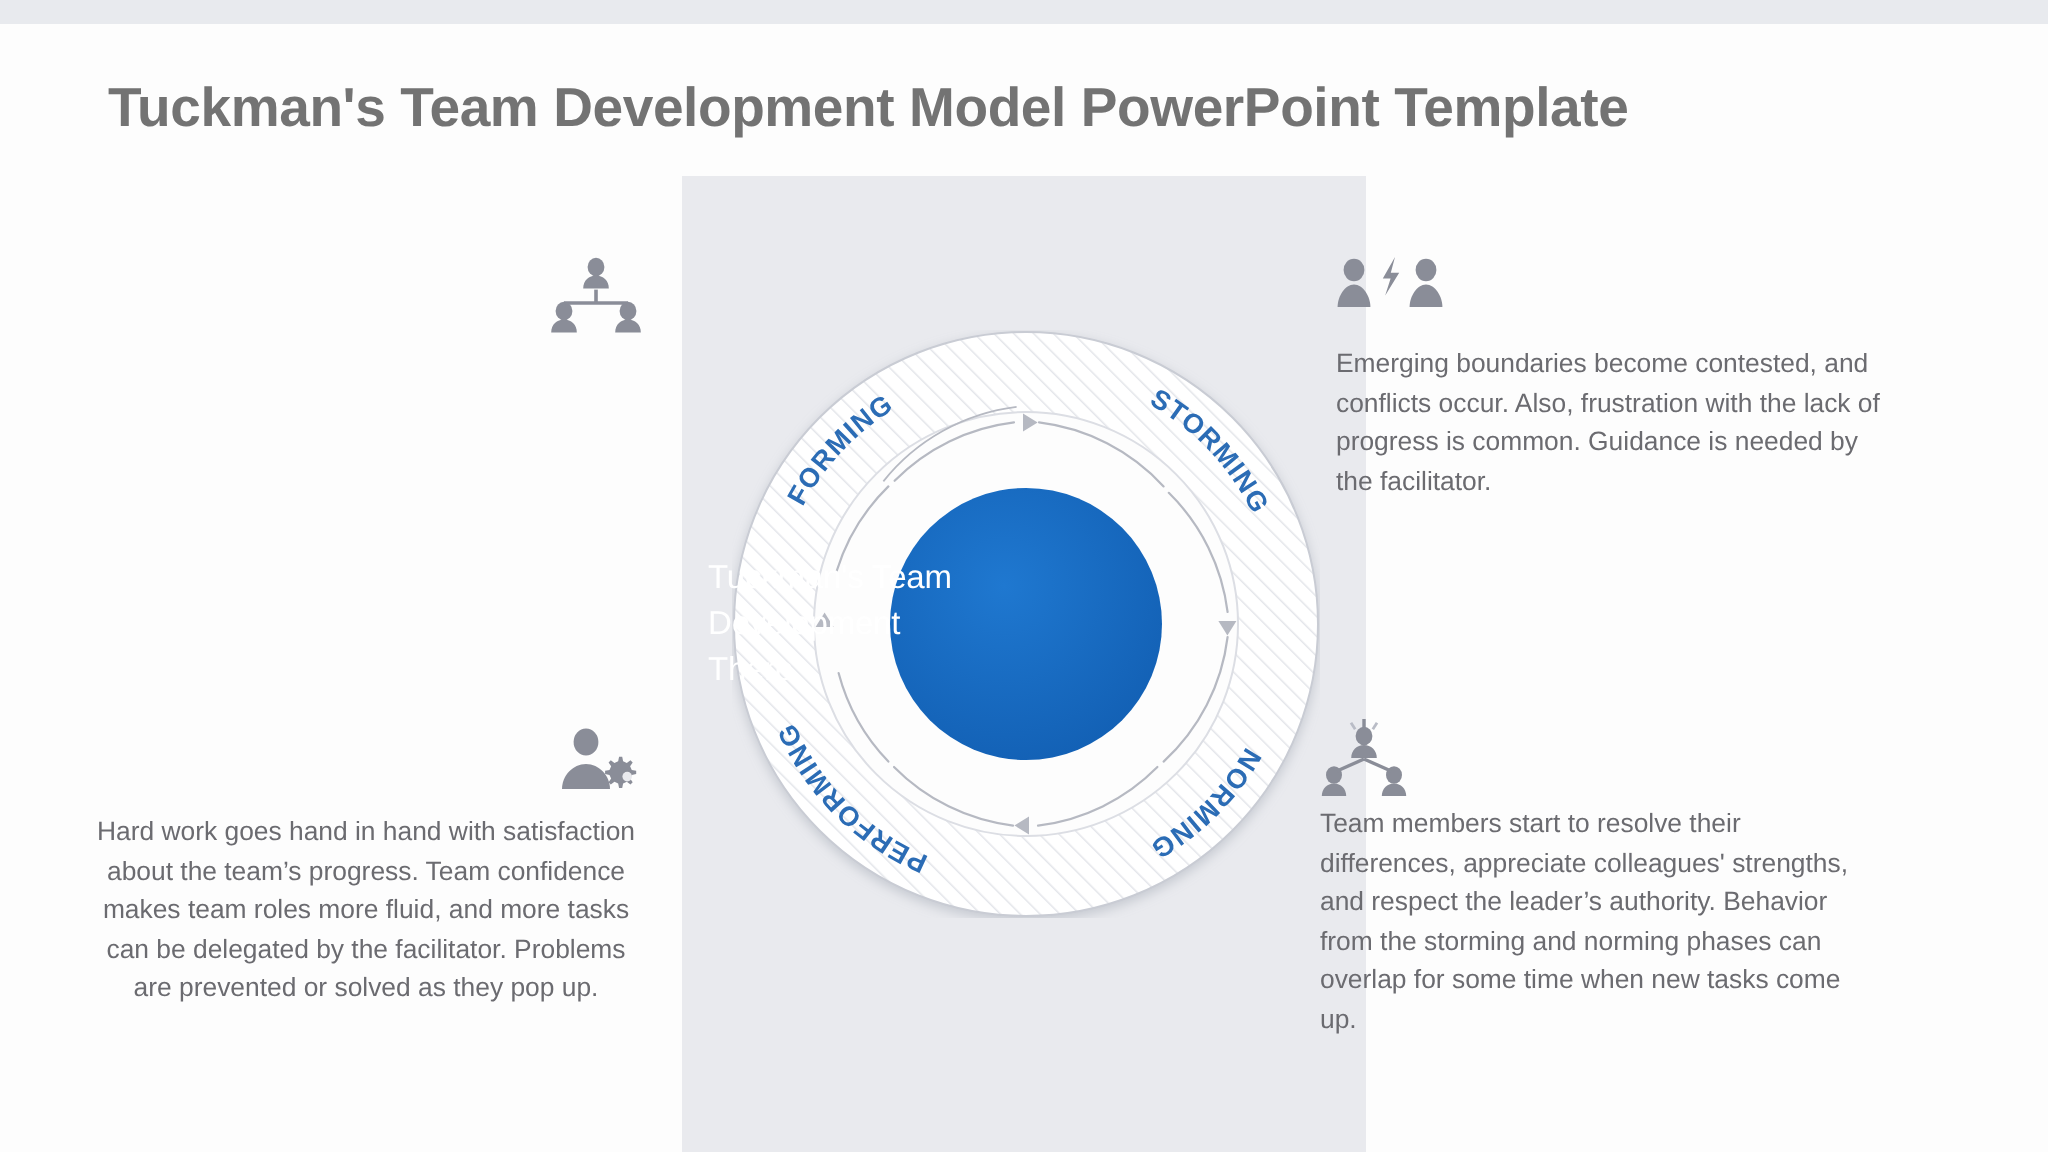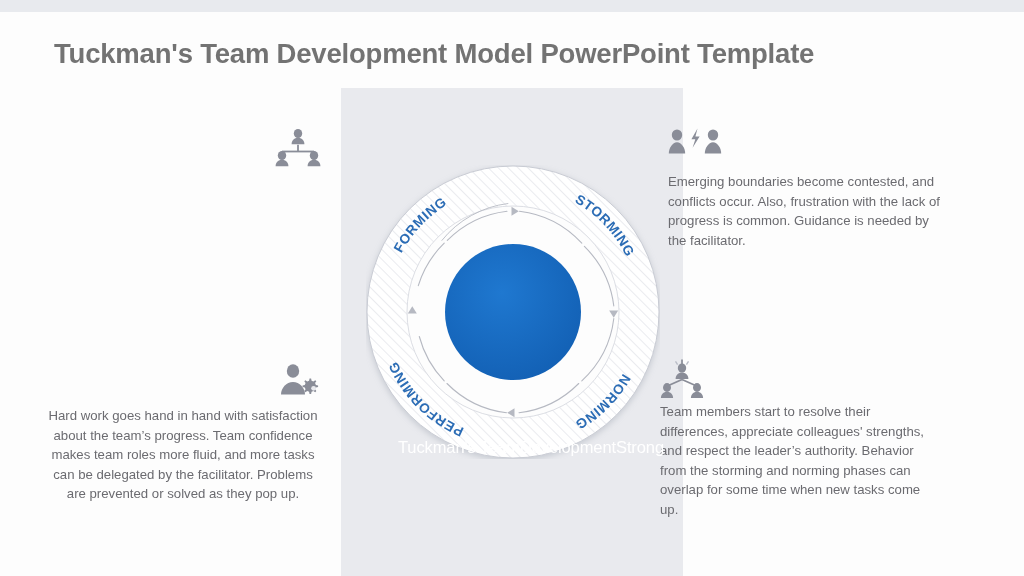--- a/index.html
+++ b/index.html
@@ -76,13 +76,13 @@
 
   .center-label {
     position: absolute;
-    left: 384px;
+    left: 354px;
     top: 165px;
     width: 294px;
     height: 294px;
     display: flex;
-    flex-direction: row;
-    align-items: flex-end;
+    flex-direction: column;
+    align-items: flex-start;
     justify-content: center;
     pointer-events: none;
   }

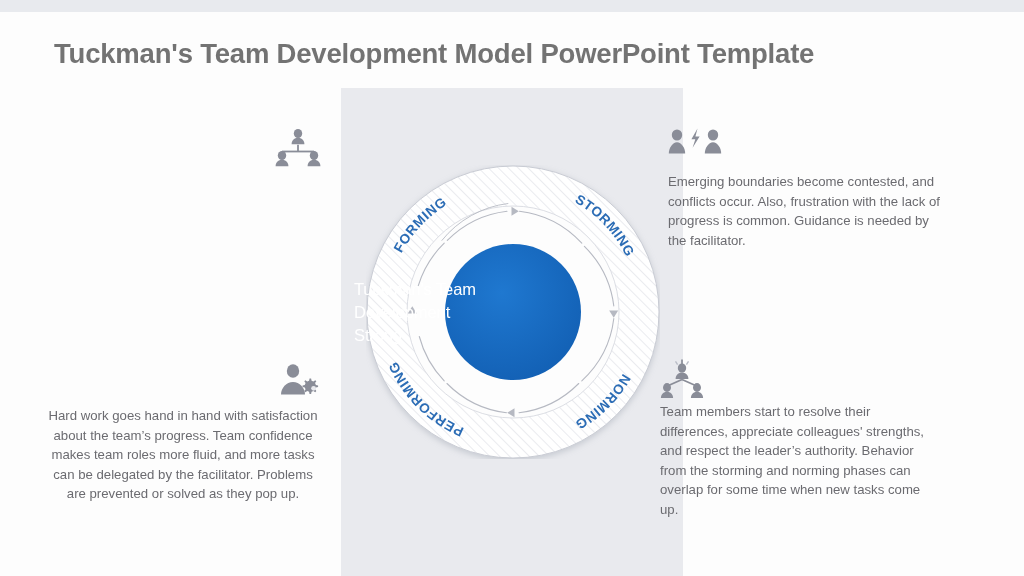--- a/index.html
+++ b/index.html
@@ -248,7 +248,7 @@
 <div class="center-label">
   <span>Tuckman's Team</span>
   <span>Development</span>
-  <span>Strong</span>
+  <span>There</span>
 </div>
 
 </body></html>

